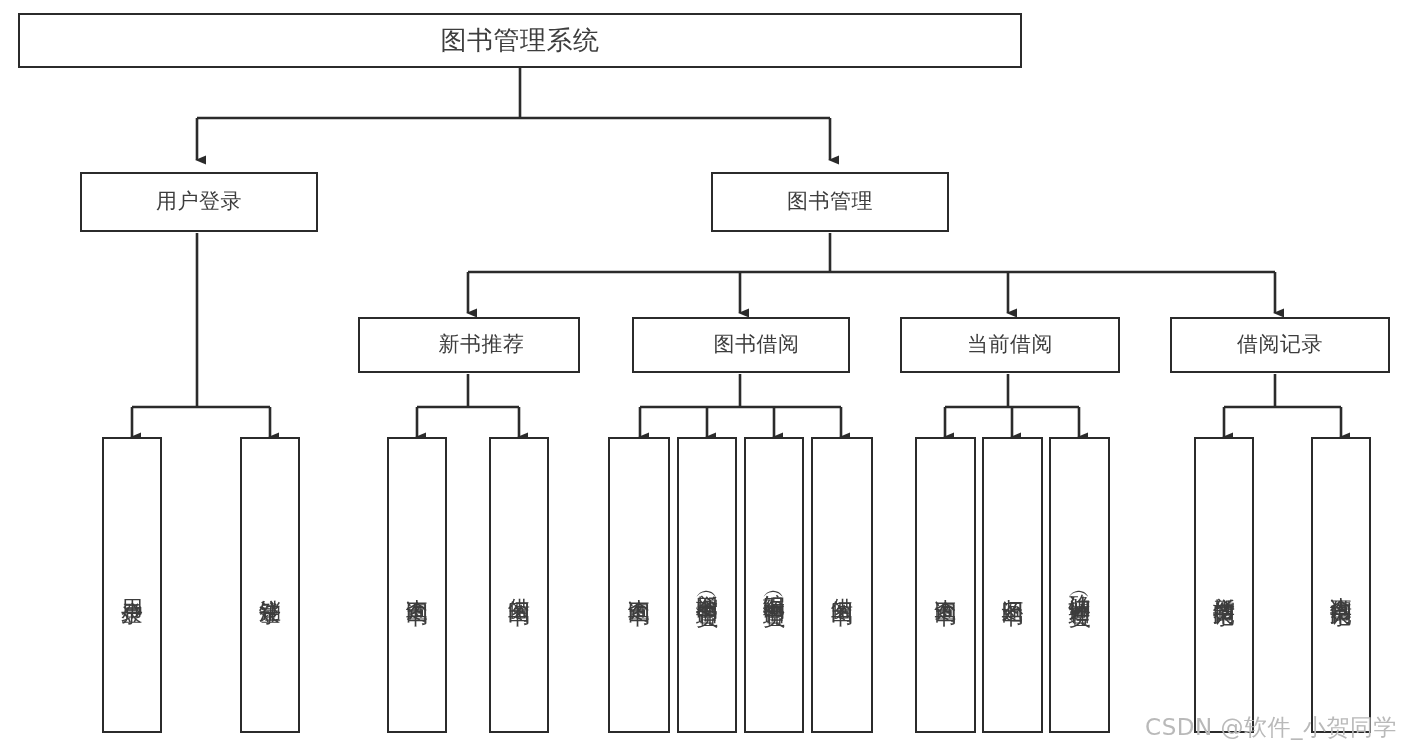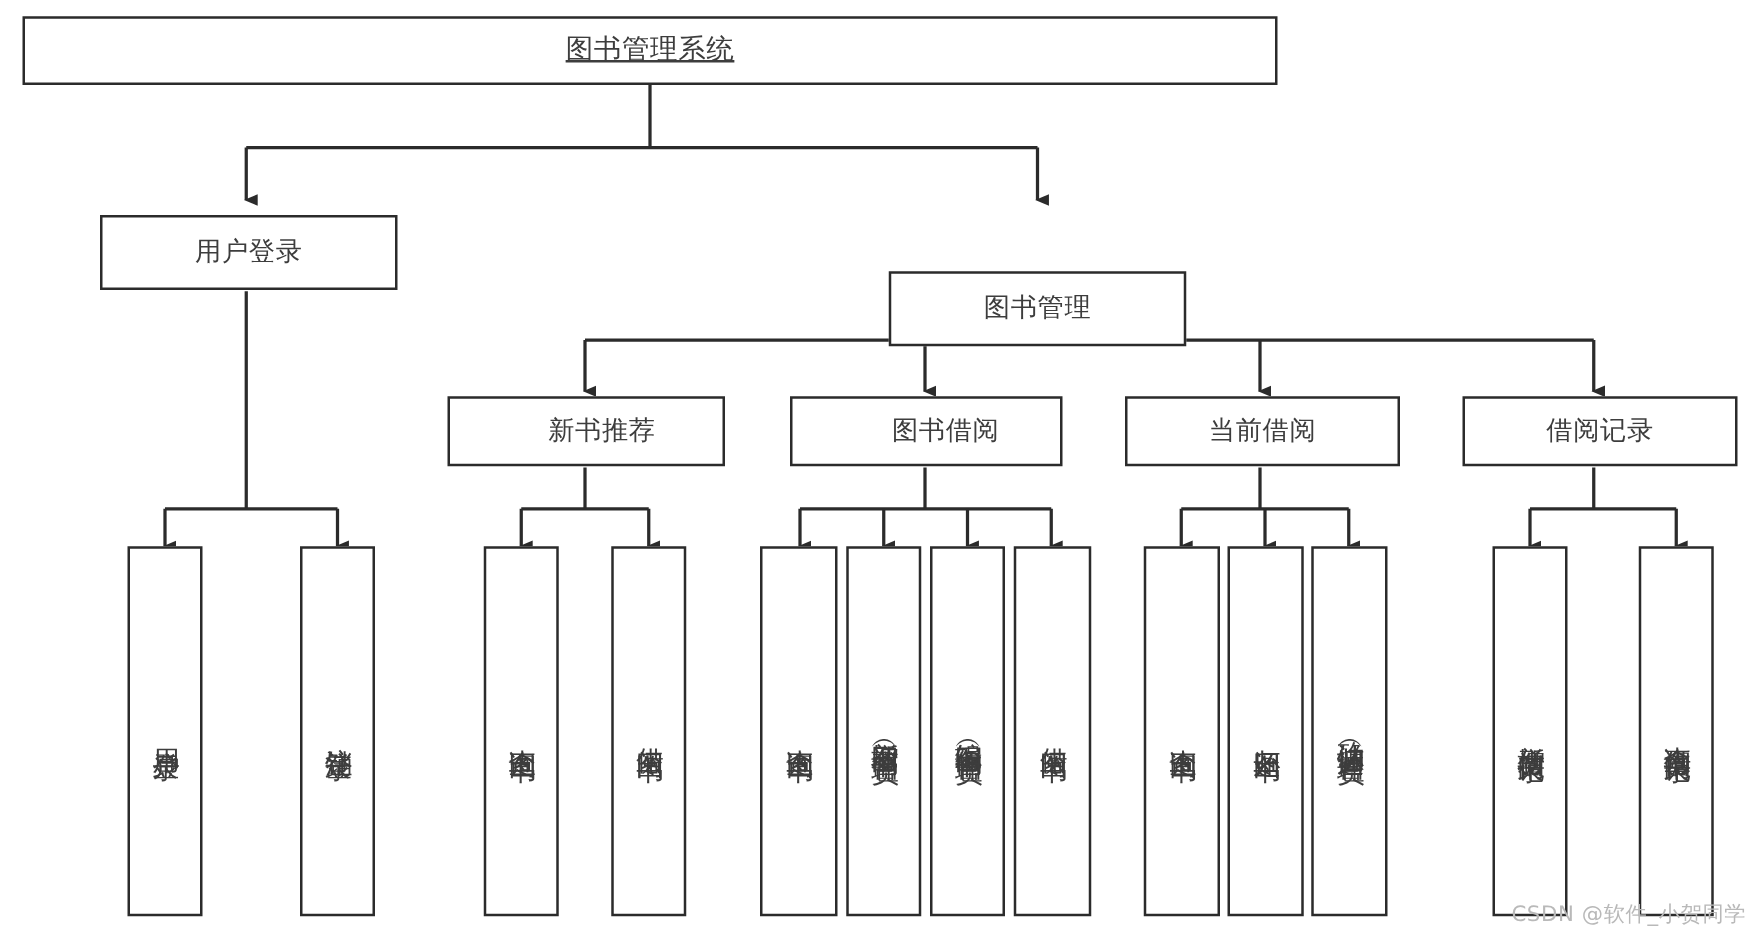--- a/index.html
+++ b/index.html
@@ -48,8 +48,7 @@
     white-space: nowrap;
   }
   .node.title .node-label {
-    font-size: 22px;
-    text-decoration: underline;
+    font-size: 26px;
   }
   
   .node.vert {

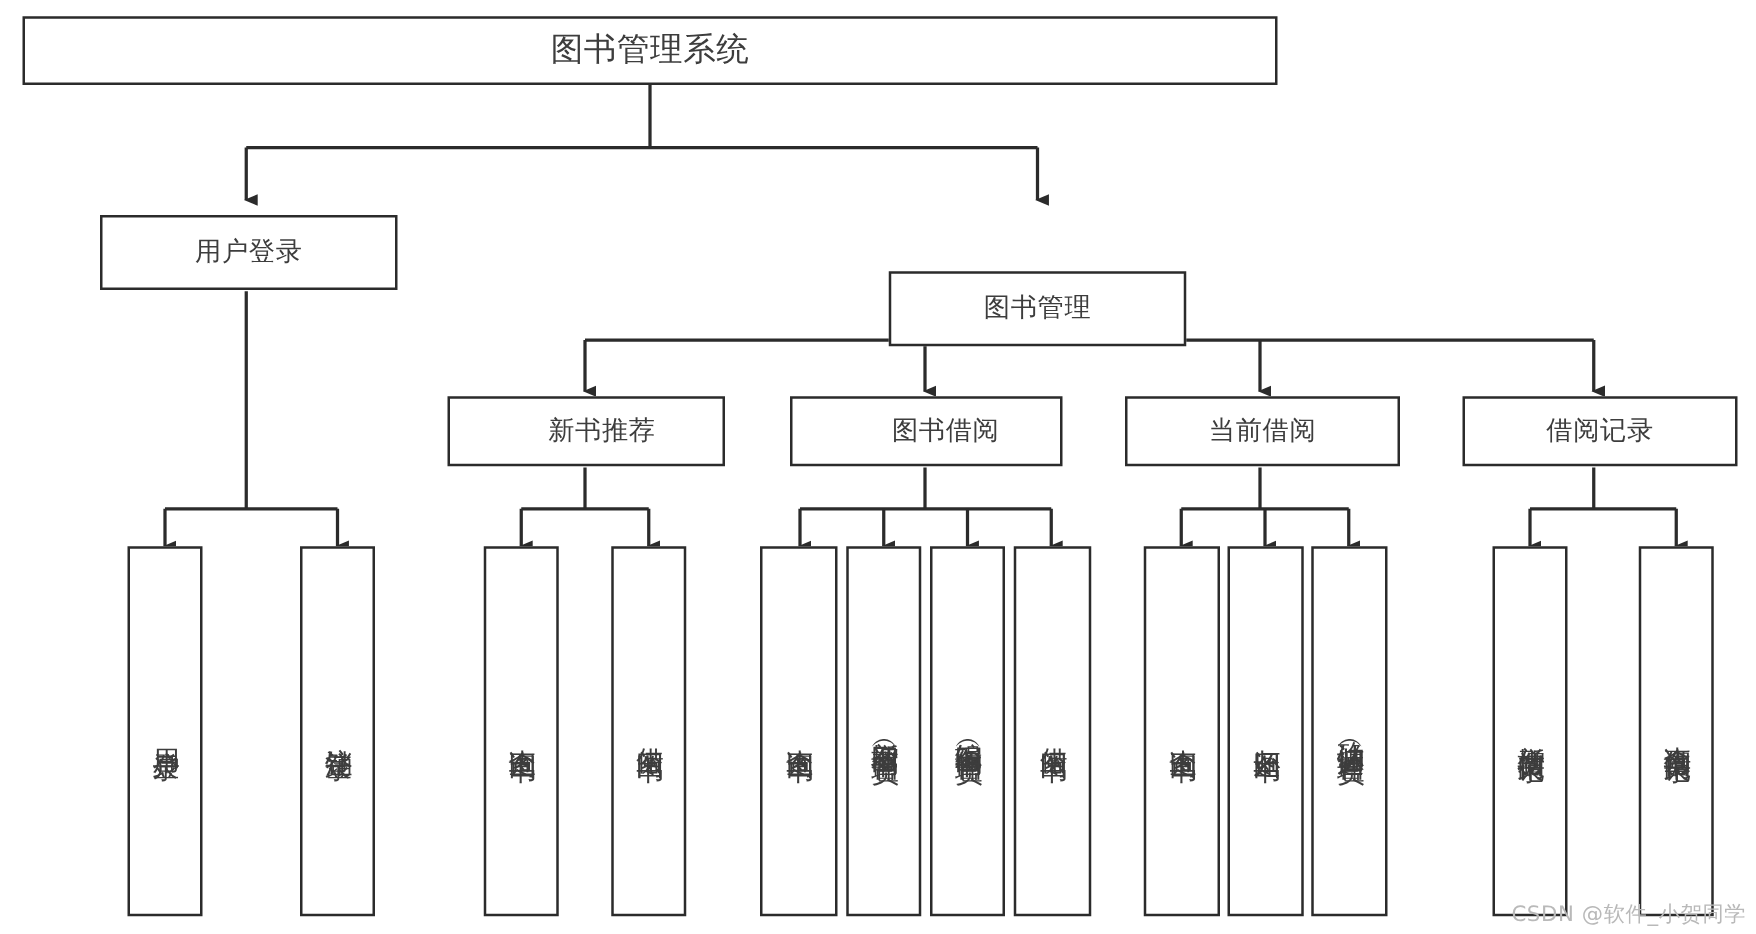--- a/index.html
+++ b/index.html
@@ -136,7 +136,7 @@
   <div class="node horiz" style="left:80px; top:172px; width:238px; height:60px;">
     <span class="node-label">用户登录</span>
   </div>
-  <div class="node horiz" style="left:711px; top:172px; width:238px; height:60px;margin-top:45px;">
+  <div class="node horiz" style="left:711px; top:172px; width:238px; height:60px;">
     <span class="node-label">图书管理</span>
   </div>
 

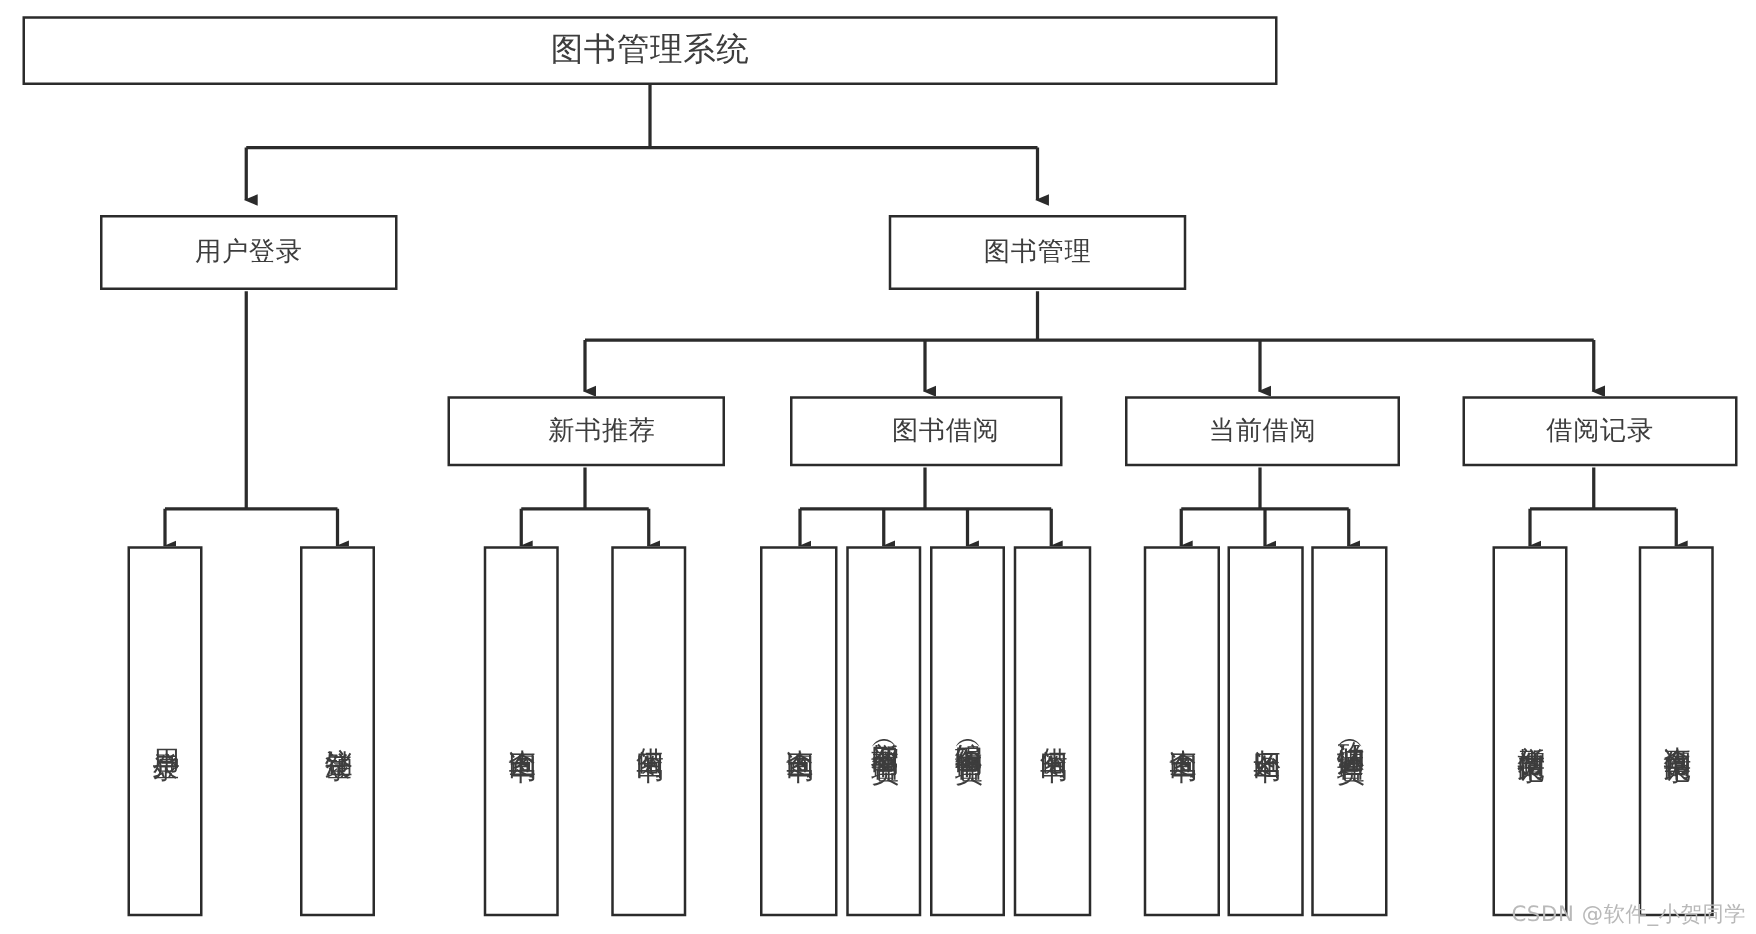--- a/index.html
+++ b/index.html
@@ -68,7 +68,7 @@
     position: absolute;
     right: 8px;
     bottom: 4px;
-    font-size: 17px;
+    font-size: 23px;
     color: #b9b9b9;
     white-space: nowrap;
     letter-spacing: 0.5px;

